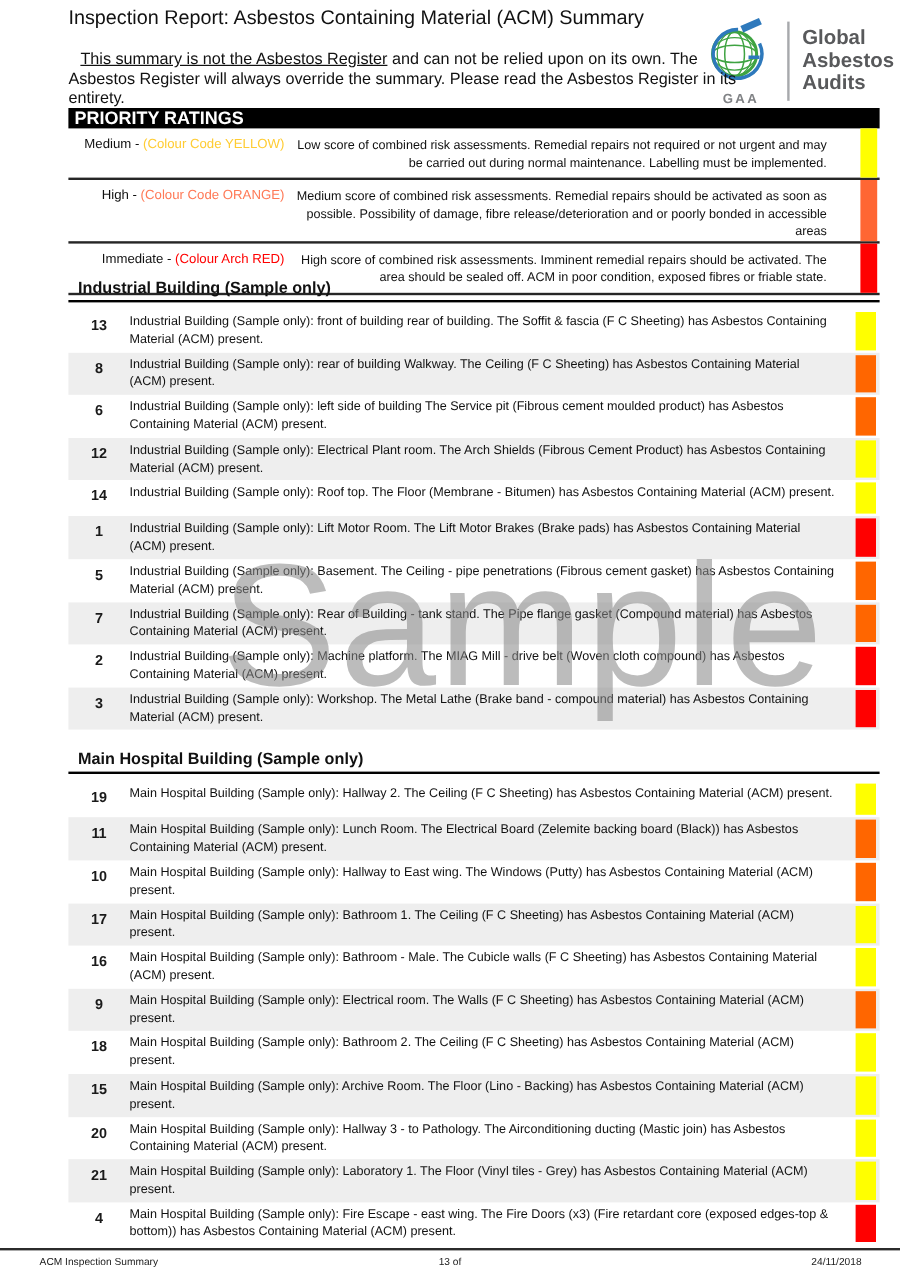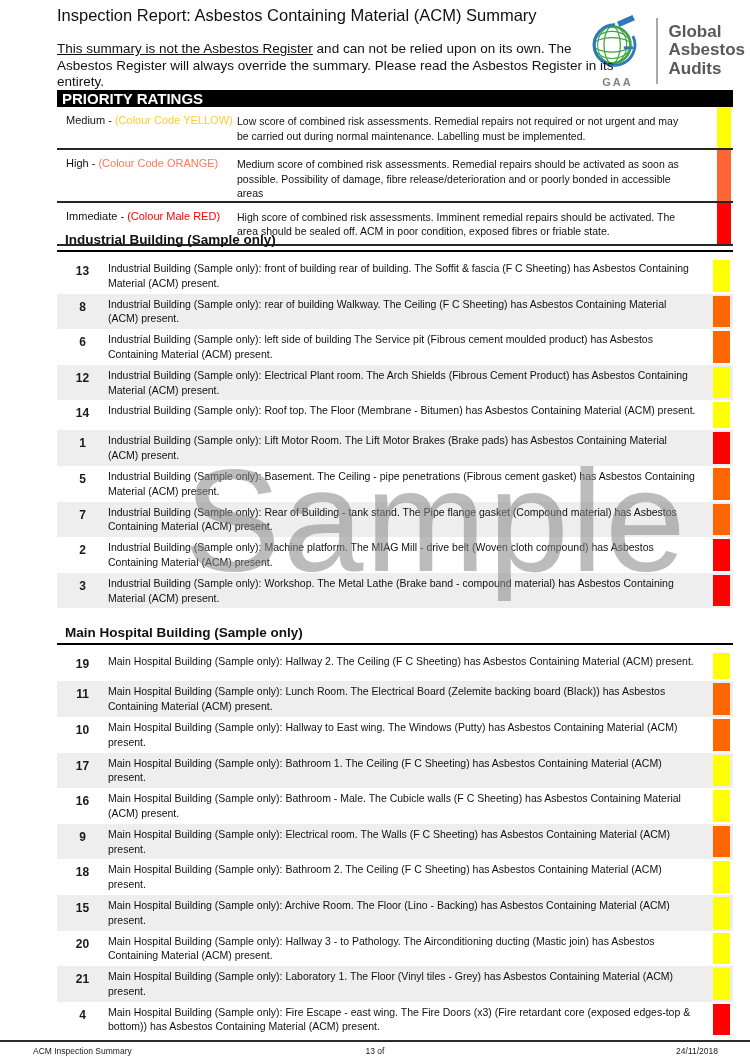--- a/index.html
+++ b/index.html
@@ -18,7 +18,7 @@
     left:57px;top:41px;width:558px;
     font-size:13.5px;line-height:16.5px;color:#111;
   }
-  .intro .u{text-decoration:underline;}
+  .intro .u{text-decoration:underline;margin-left:10px;}
   
   .logo{right:5px;top:13px;display:flex;align-items:center;}
   .logo-mark{display:flex;flex-direction:column;align-items:center;margin-right:10px;}

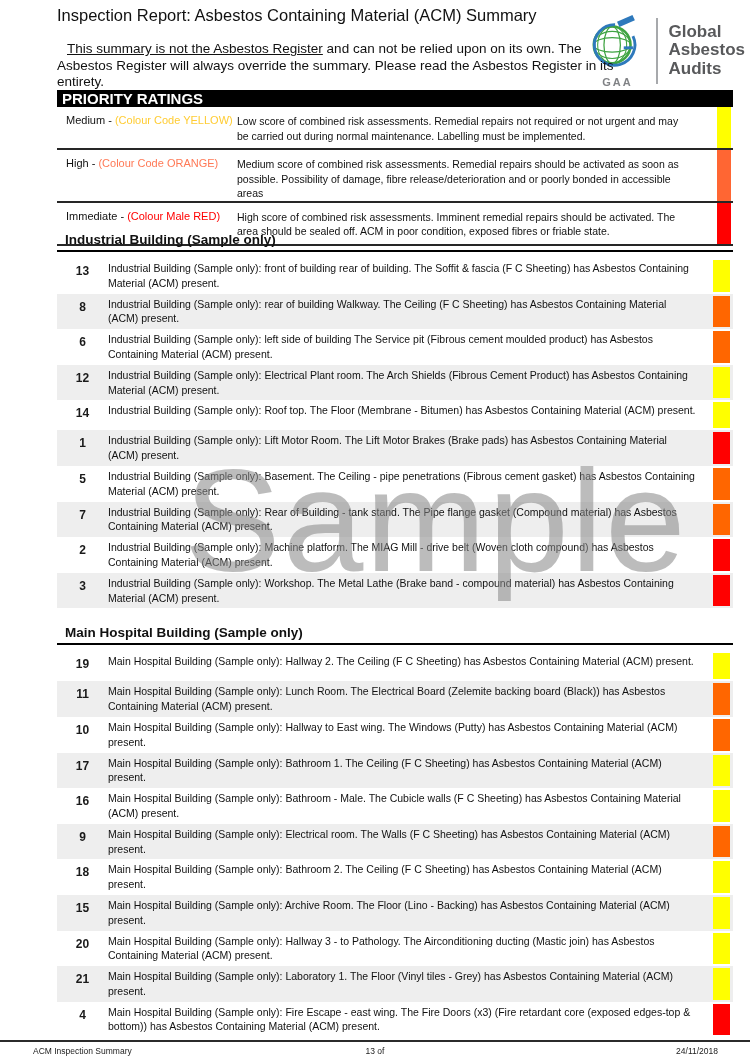--- a/index.html
+++ b/index.html
@@ -31,7 +31,7 @@
     color:#fff;font-size:15px;font-weight:bold;line-height:17px;
     padding-left:5px;box-sizing:border-box;
   }
-  .priority-table{left:57px;top:107px;width:676px;}
+  .priority-table{left:57px;top:107px;width:676px;text-align:right;}
   .priority-row{
     position:relative;min-height:43px;box-sizing:border-box;
     border-bottom:2px solid #262626;display:flex;align-items:flex-start;

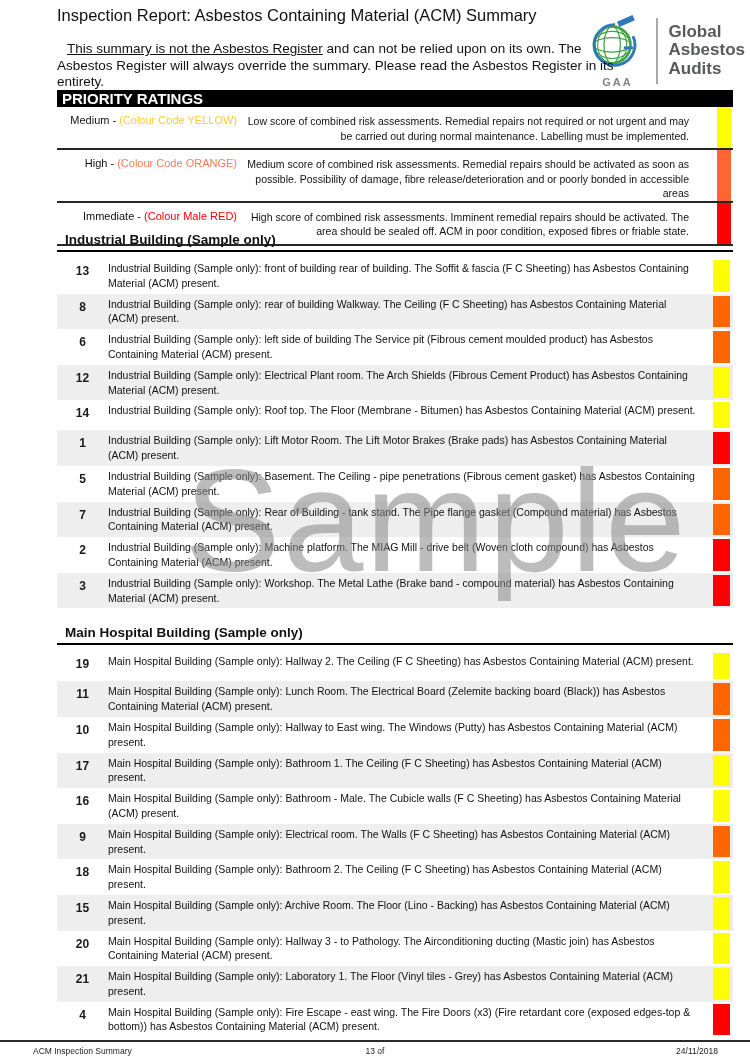--- a/index.html
+++ b/index.html
@@ -116,7 +116,7 @@
       <div class="priority-bar" style="background: rgb(255, 102, 51);"></div>
     </div>
     <div class="priority-row">
-      <div class="priority-label"><span>Immediate - </span><span style="color: rgb(255, 0, 0);">(Colour Male RED)</span></div>
+      <div class="priority-label"><span>Immediate - </span><span style="color: rgb(255, 0, 0);">(Colour Arch RED)</span></div>
       <div class="priority-desc">High score of combined risk assessments. Imminent remedial repairs should be activated. The area should be sealed off. ACM in poor condition, exposed fibres or friable state.</div>
       <div class="priority-bar" style="background: rgb(255, 0, 0);"></div>
     </div>

